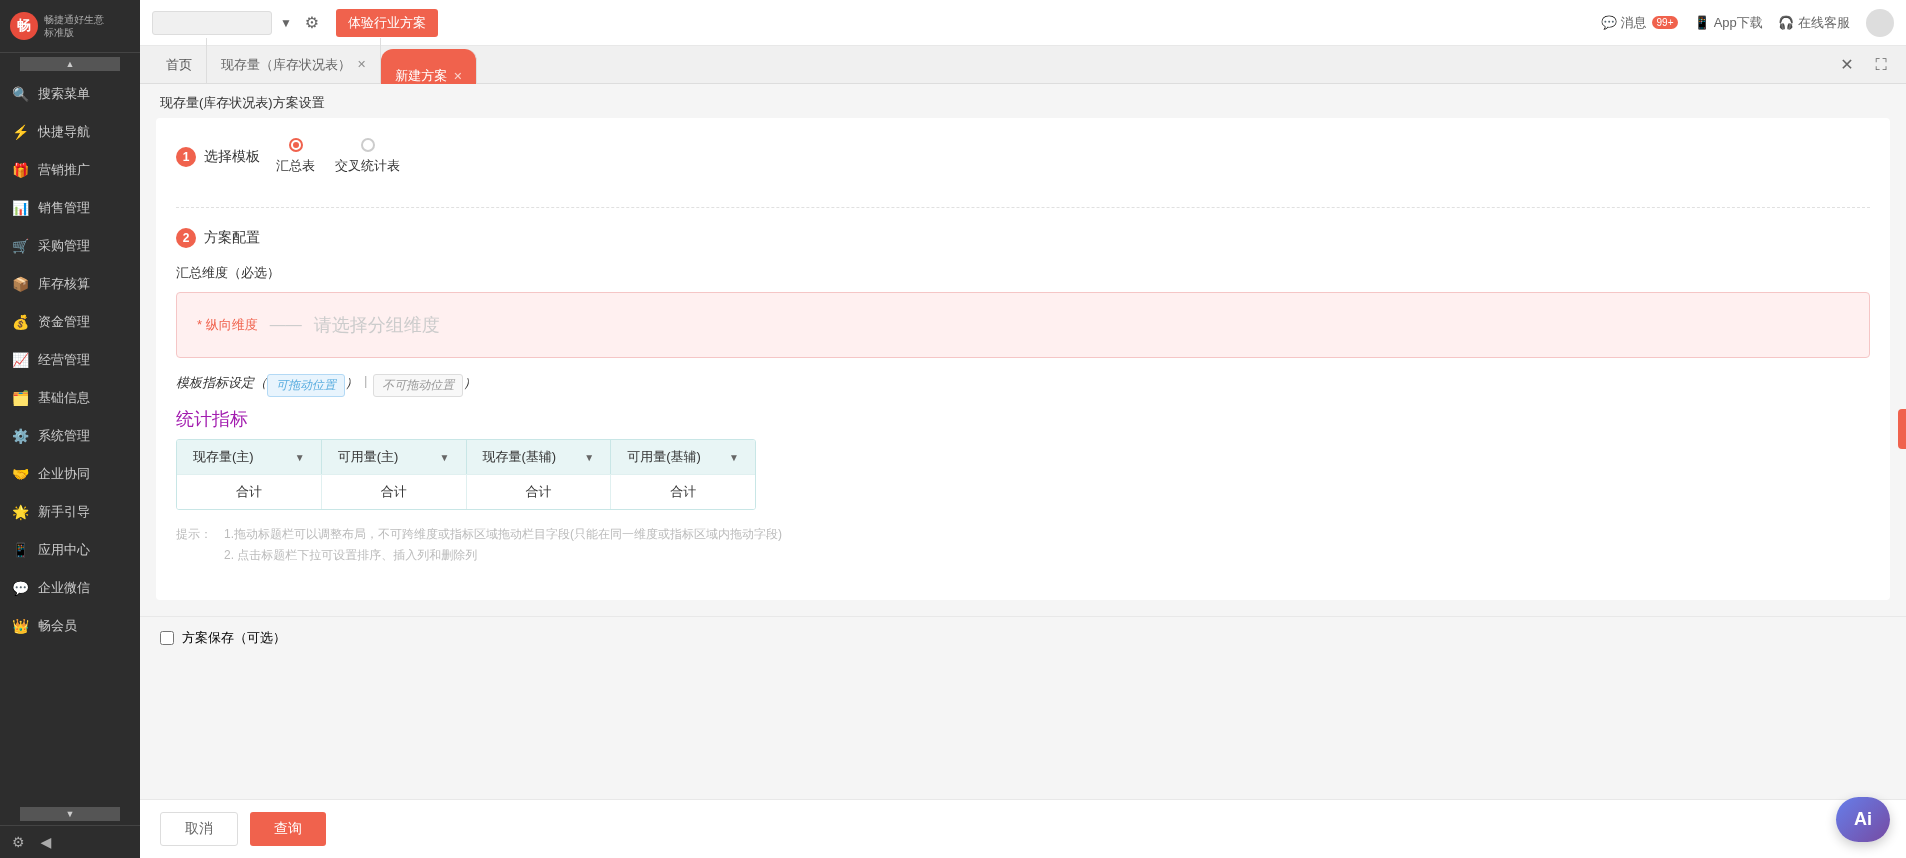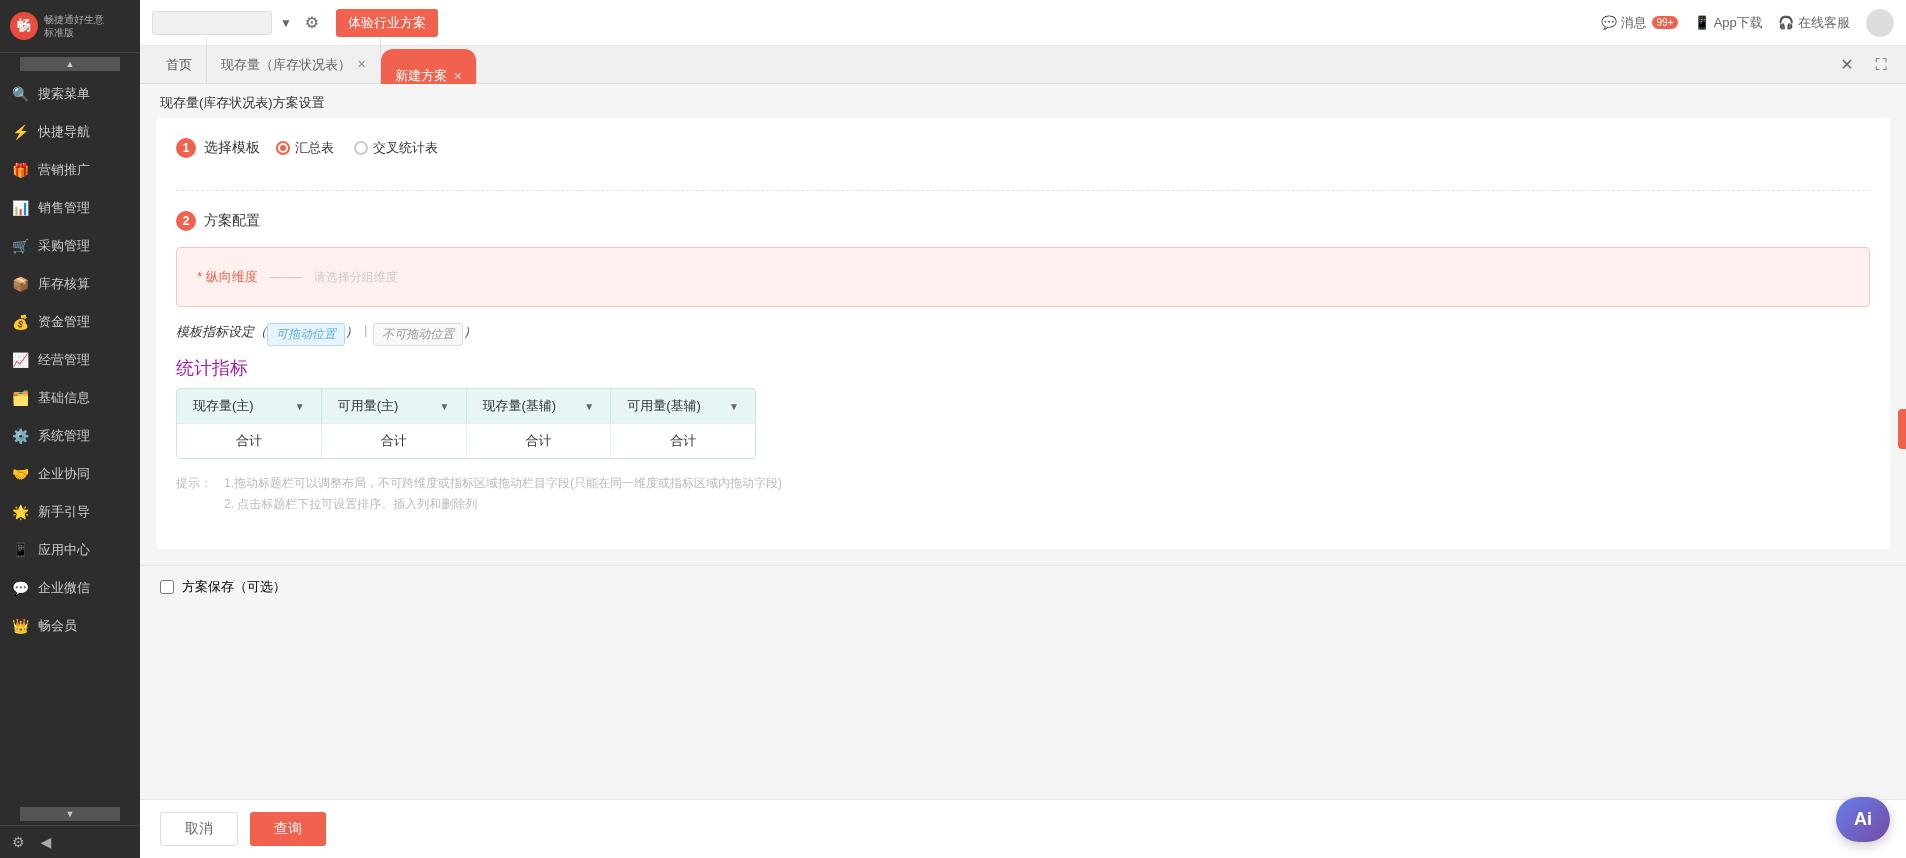--- a/index.html
+++ b/index.html
@@ -270,6 +270,7 @@
       align-items: center;
       gap: 5px;
       cursor: pointer;
+      flex-direction: column;
     }
     .radio-circle {
       width: 14px;

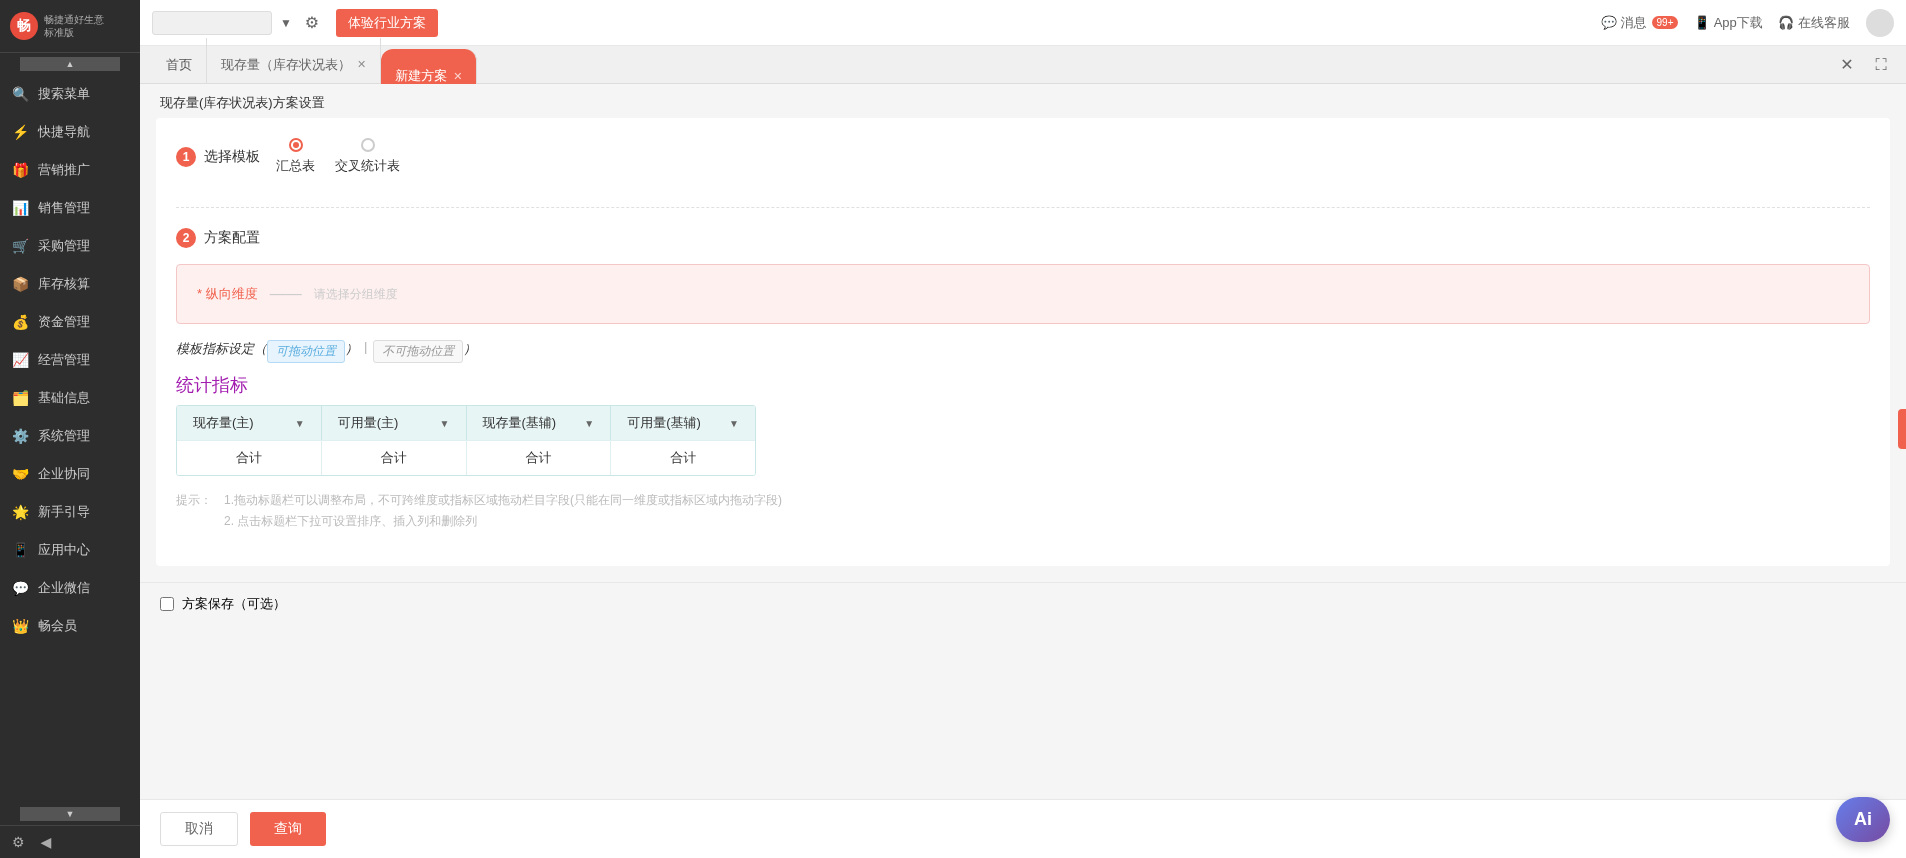--- a/index.html
+++ b/index.html
@@ -654,6 +654,7 @@
           <span class="section-title">方案配置</span>
         </div>
 
+        <div class="subsection-title">汇总维度（必选）</div>
 
         <div class="dimension-box">
           <div class="dimension-row">

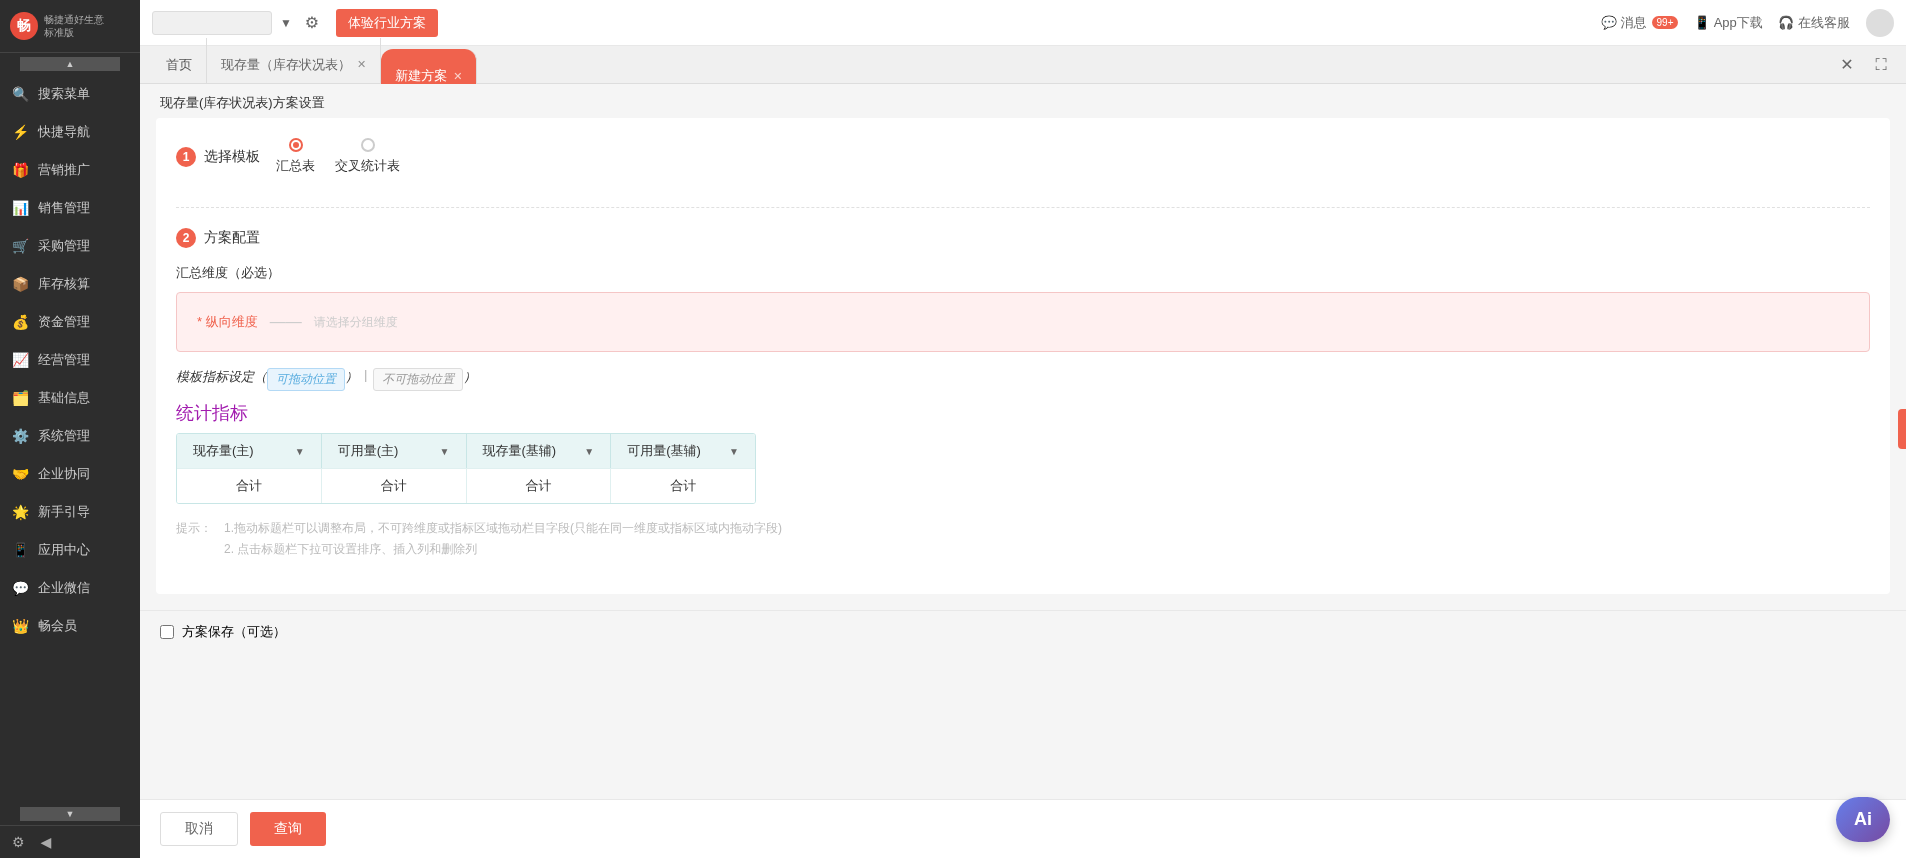--- a/index.html
+++ b/index.html
@@ -329,7 +329,7 @@
     }
     .dimension-placeholder {
       color: #ccc;
-      font-size: 12px;
+      font-size: 18px;
     }
 
     

